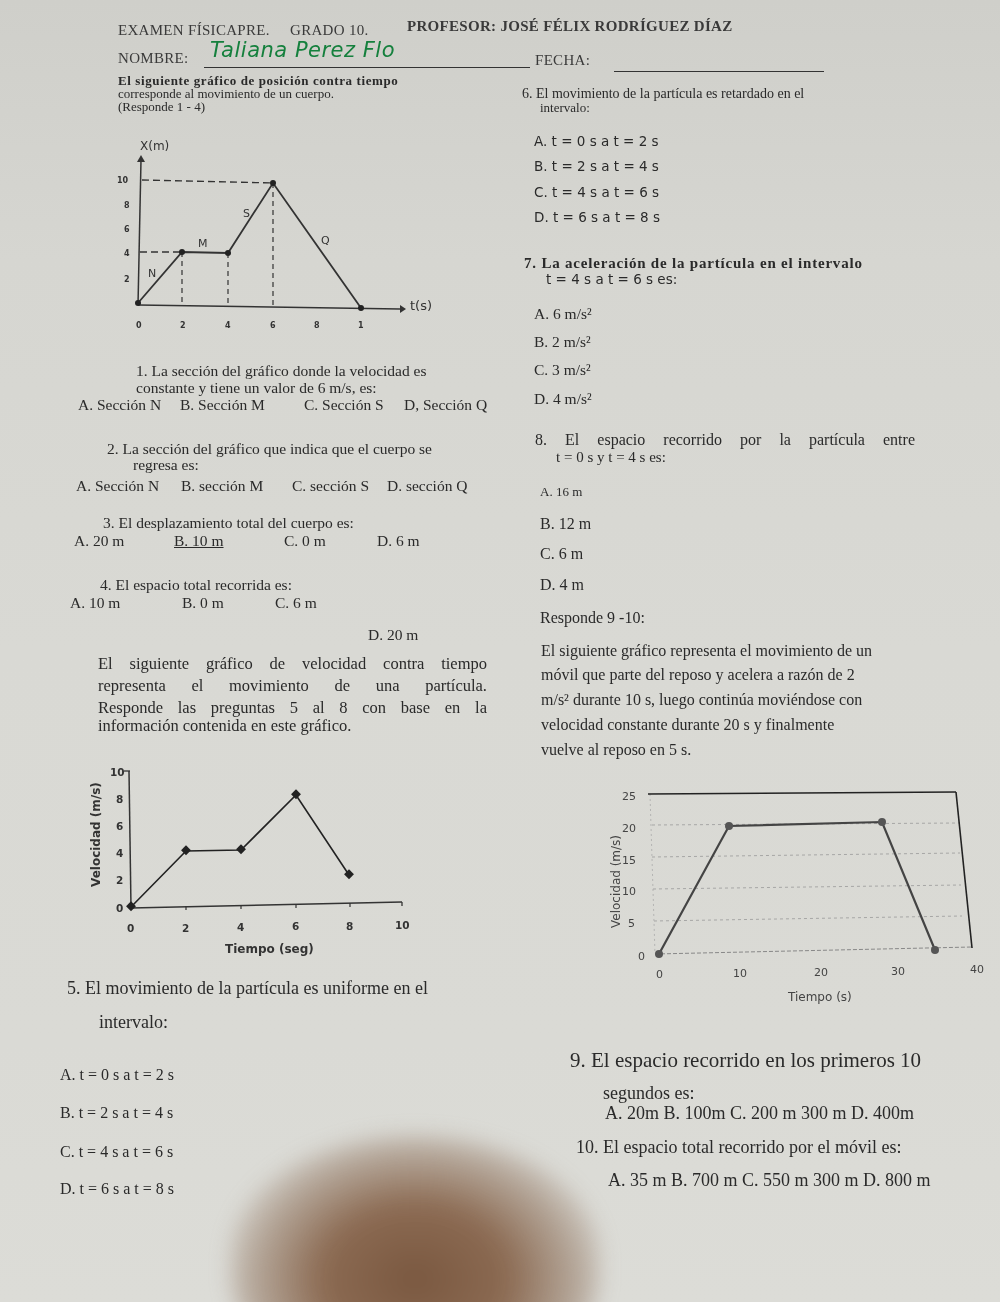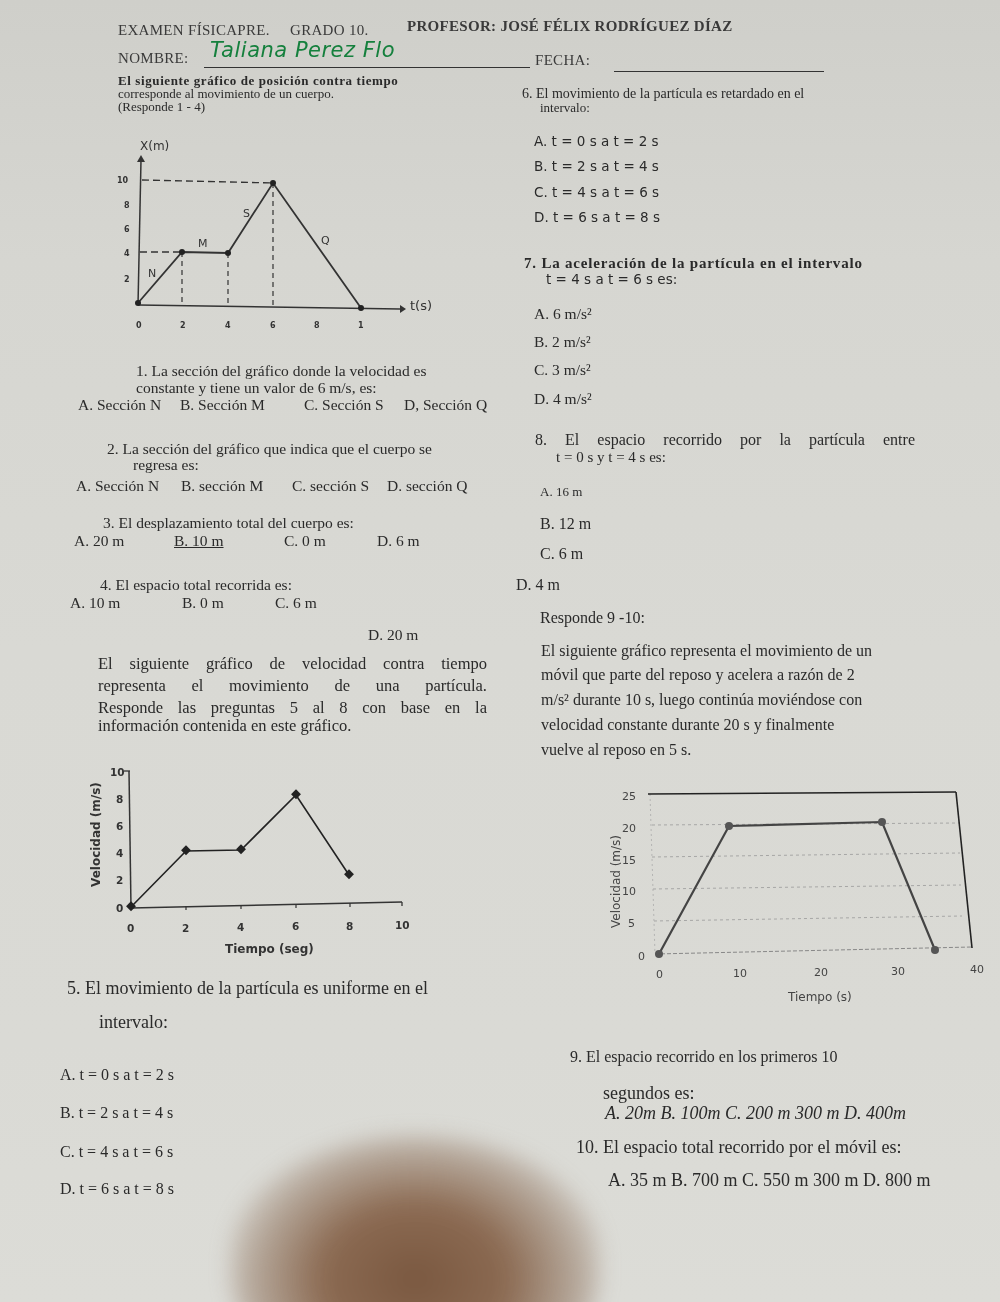--- a/index.html
+++ b/index.html
@@ -174,7 +174,7 @@
 <div class="abs opt" style="left:540px; top:484px; font-size:13px;">A.  16 m</div>
 <div class="abs opt" style="left:540px; top:515px; font-size:16px;">B.  12 m</div>
 <div class="abs opt" style="left:540px; top:545px; font-size:16px;">C.   6 m</div>
-<div class="abs opt" style="left:516px; top:576px; font-size:16px;">D.  4 m</div>
+<div class="abs opt" style="left:540px; top:576px; font-size:16px;">D.  4 m</div>
 
 <div class="abs" style="left:540px; top:609px; font-size:16px;">Responde 9 -10:</div>
 <div class="abs" style="left:541px; top:642px; font-size:16px;">El siguiente gráfico representa el movimiento de un</div>

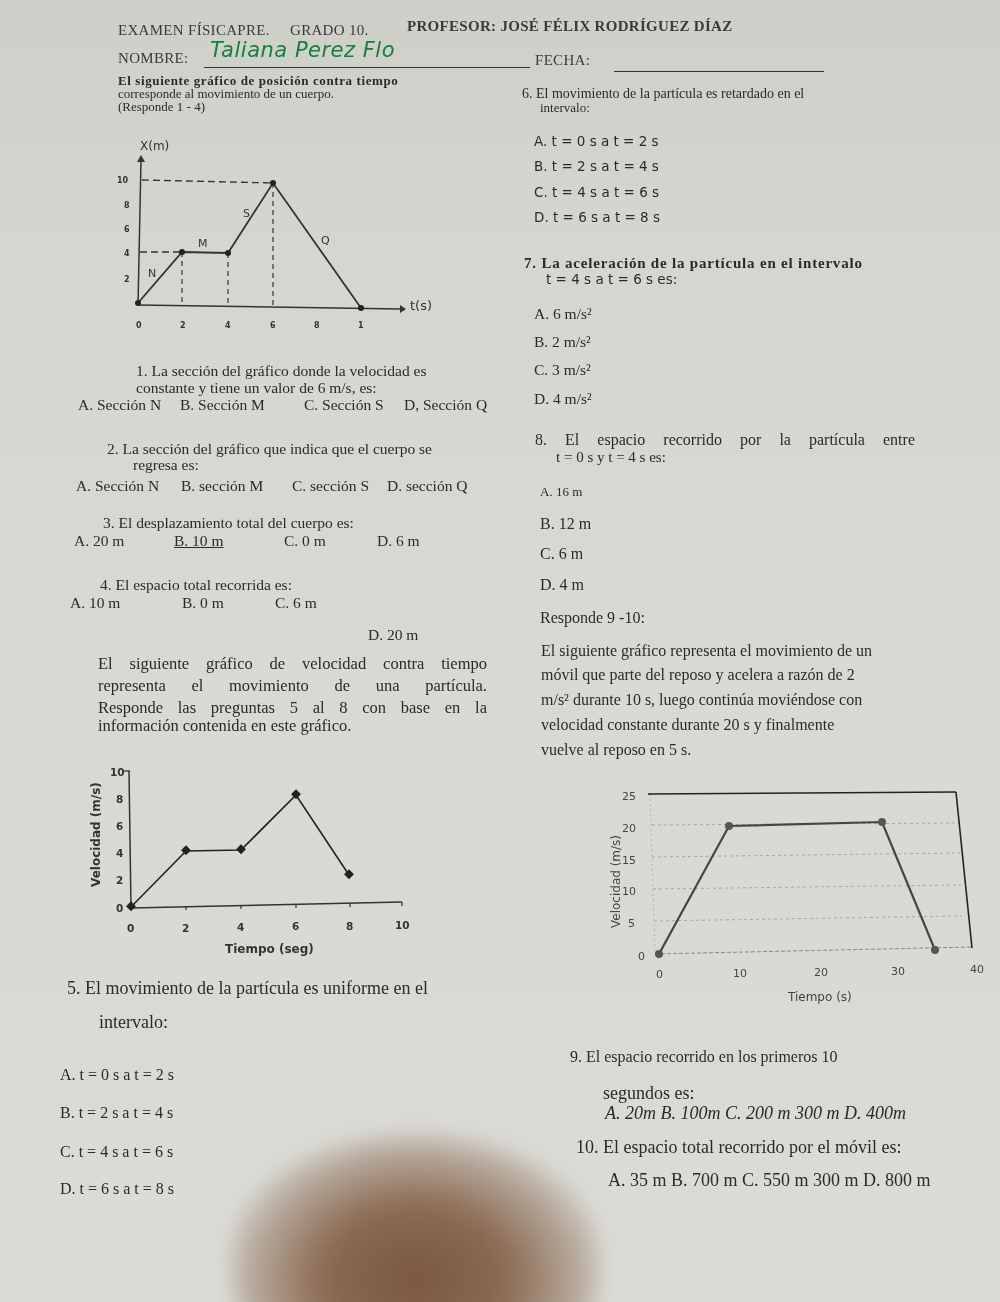--- a/index.html
+++ b/index.html
@@ -216,7 +216,7 @@
   <text x="0" y="0" font-size="12" fill="#444" transform="translate(30 148) rotate(-90)">Velocidad (m/s)</text>
 </svg>
 
-<div class="abs" style="left:570px; top:1048px; font-size:16px;">9.  El espacio recorrido en los primeros 10</div>
+<div class="abs" style="left:570px; top:1048px; font-size:21px;">9.  El espacio recorrido en los primeros 10</div>
 <div class="abs" style="left:603px; top:1083px; font-size:18px;">segundos es:</div>
 <div class="abs" style="left:605px; top:1103px; font-size:18px;font-style:italic;">A. 20m B. 100m C. 200 m 300 m  D. 400m</div>
 <div class="abs" style="left:576px; top:1137px; font-size:18px;">10. El espacio total recorrido por el móvil es:</div>

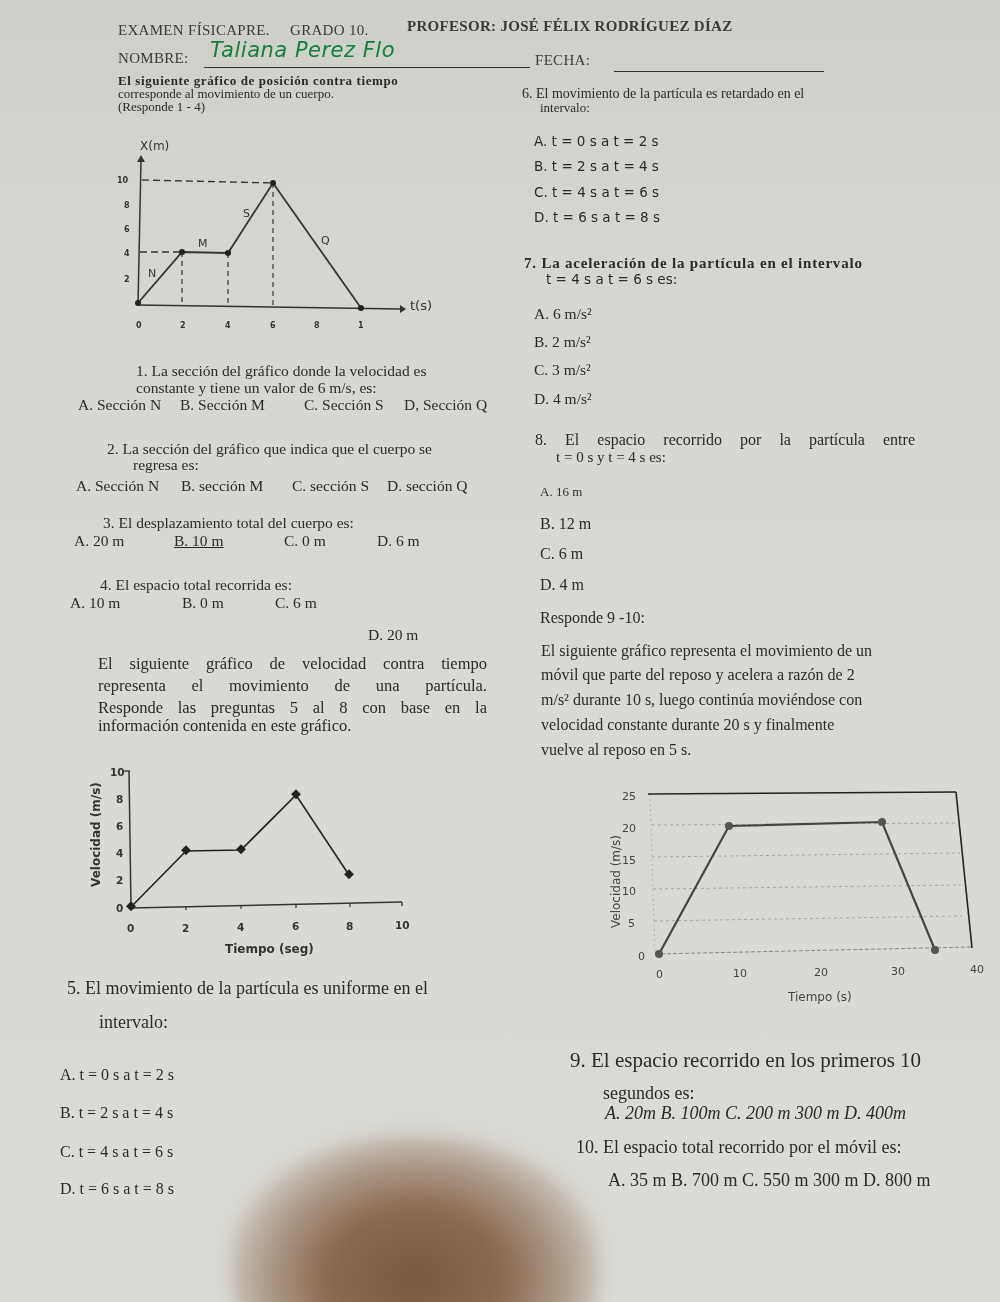--- a/index.html
+++ b/index.html
@@ -218,7 +218,7 @@
 
 <div class="abs" style="left:570px; top:1048px; font-size:21px;">9.  El espacio recorrido en los primeros 10</div>
 <div class="abs" style="left:603px; top:1083px; font-size:18px;">segundos es:</div>
-<div class="abs" style="left:605px; top:1103px; font-size:18px;font-style:italic;">A. 20m B. 100m C. 200 m 300 m  D. 400m</div>
+<div class="abs" style="left:605px; top:1103px; font-size:18px;">A. 20m B. 100m C. 200 m 300 m  D. 400m</div>
 <div class="abs" style="left:576px; top:1137px; font-size:18px;">10. El espacio total recorrido por el móvil es:</div>
 <div class="abs" style="left:608px; top:1170px; font-size:18px;">A. 35 m B. 700 m C. 550 m 300 m  D. 800 m</div>
 

